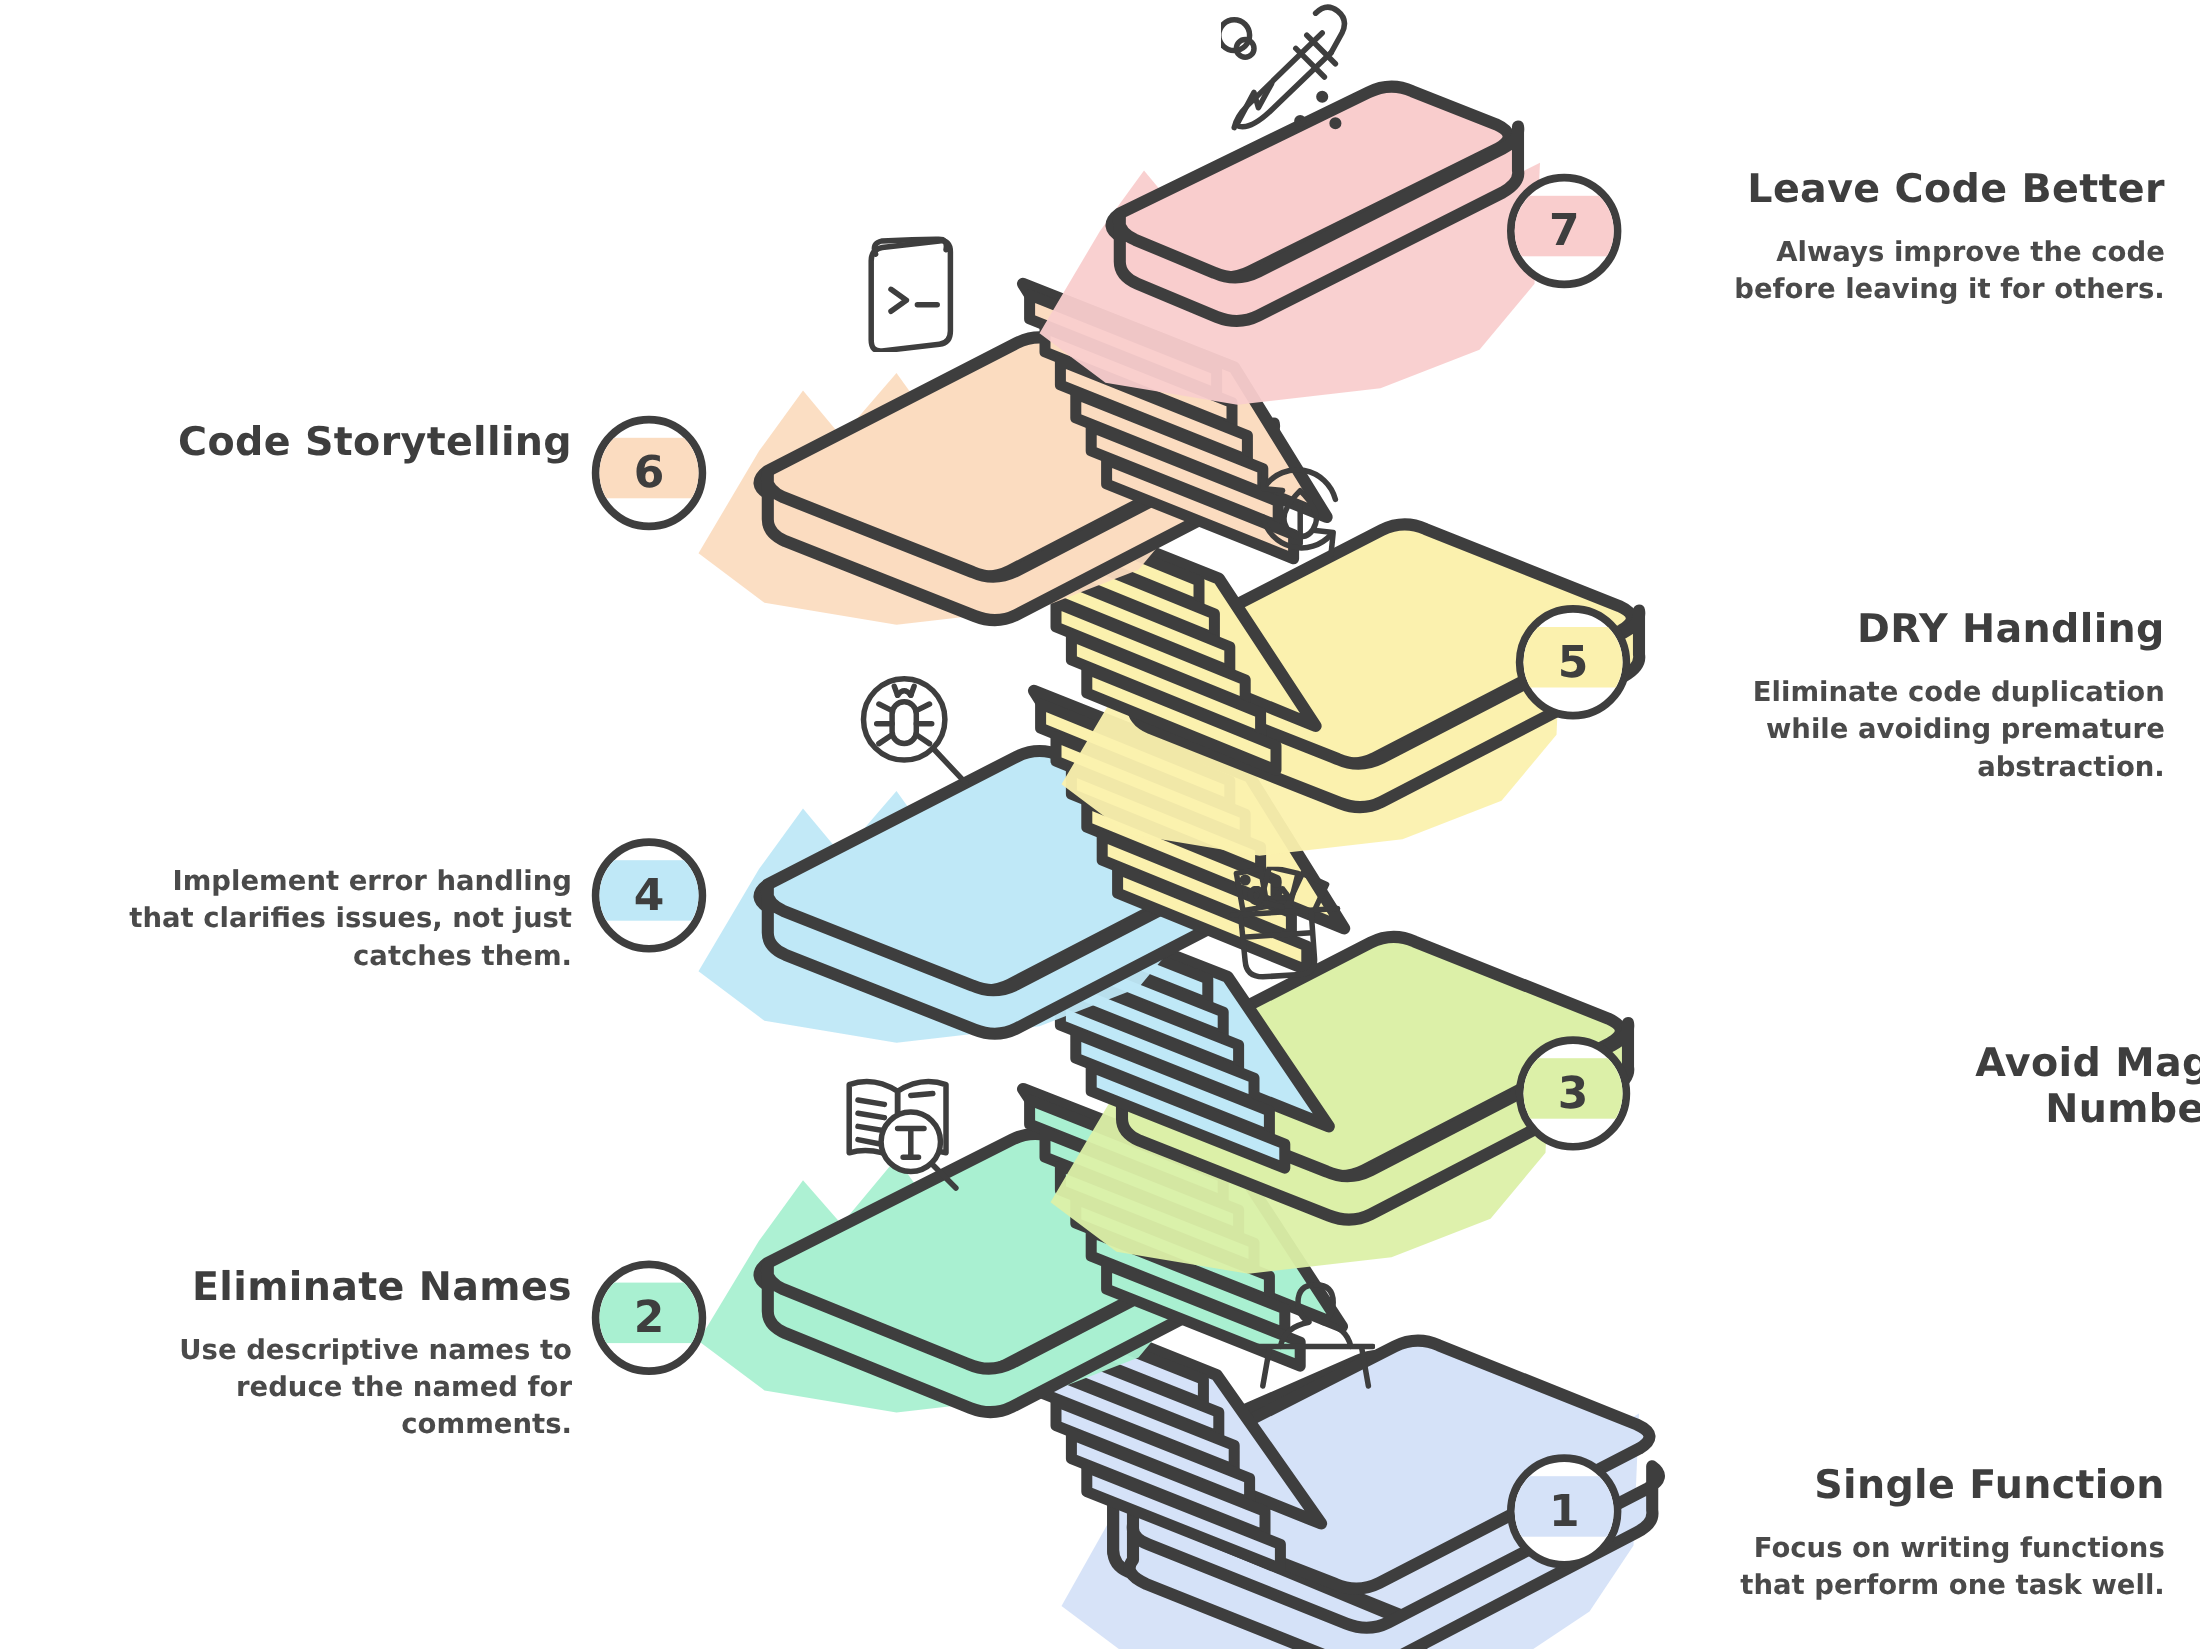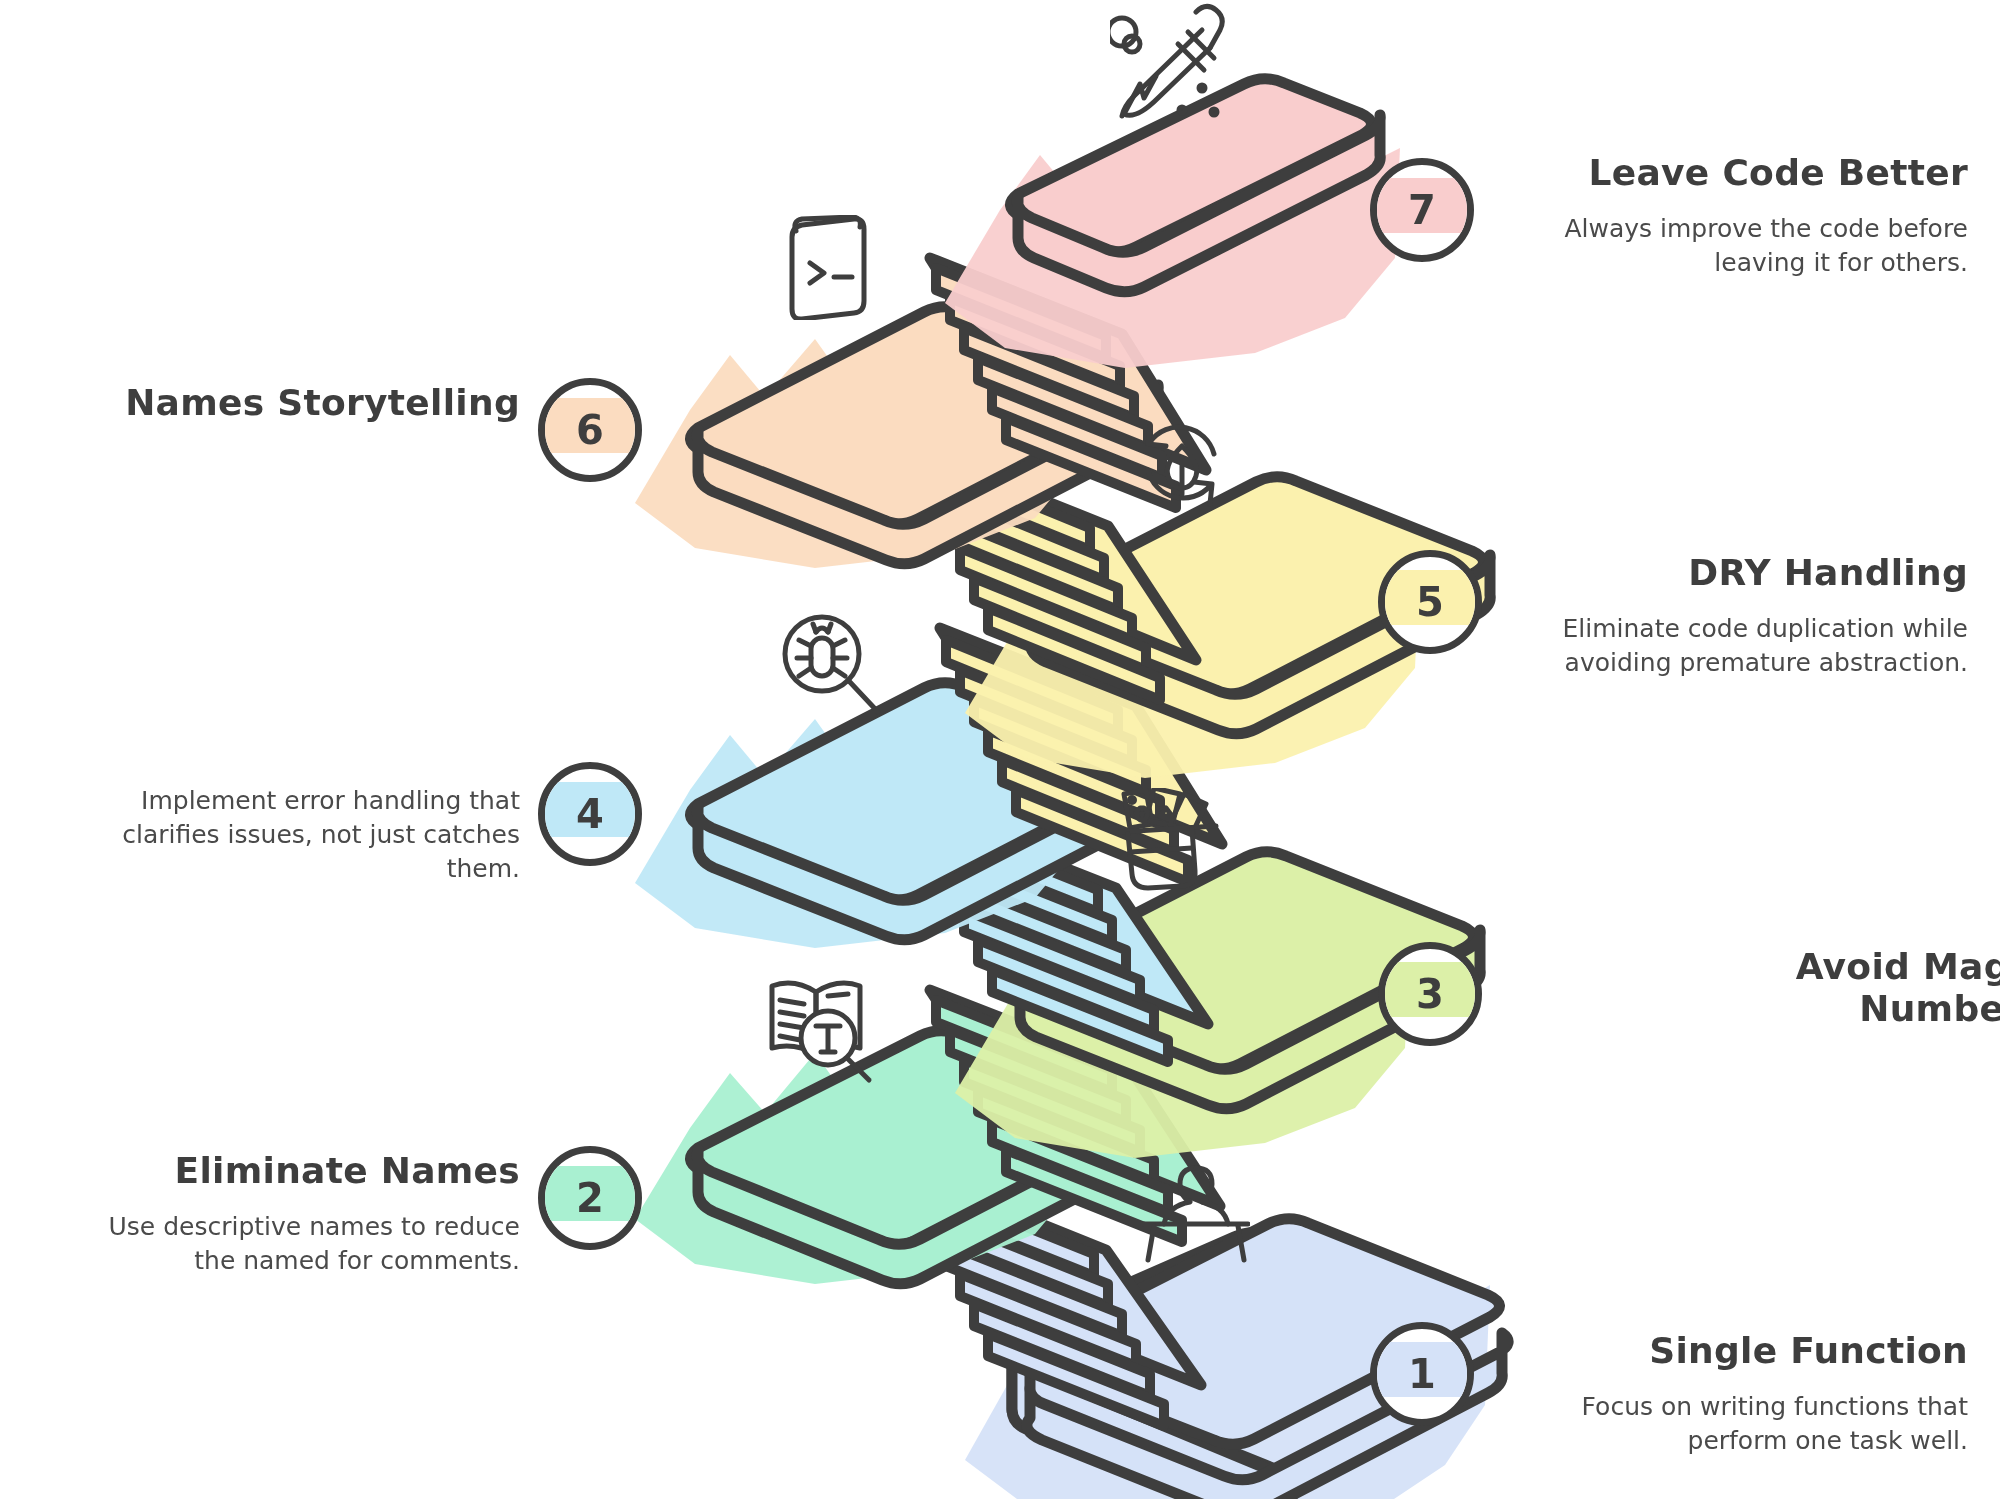--- a/index.html
+++ b/index.html
@@ -42,7 +42,7 @@
   }
   .block-desc {
     font-family: "DejaVu Sans", sans-serif;
-    font-weight: normal;
+    font-weight: bold;
     font-size: 25px;
     line-height: 1.35;
     color: #4a4a4a;

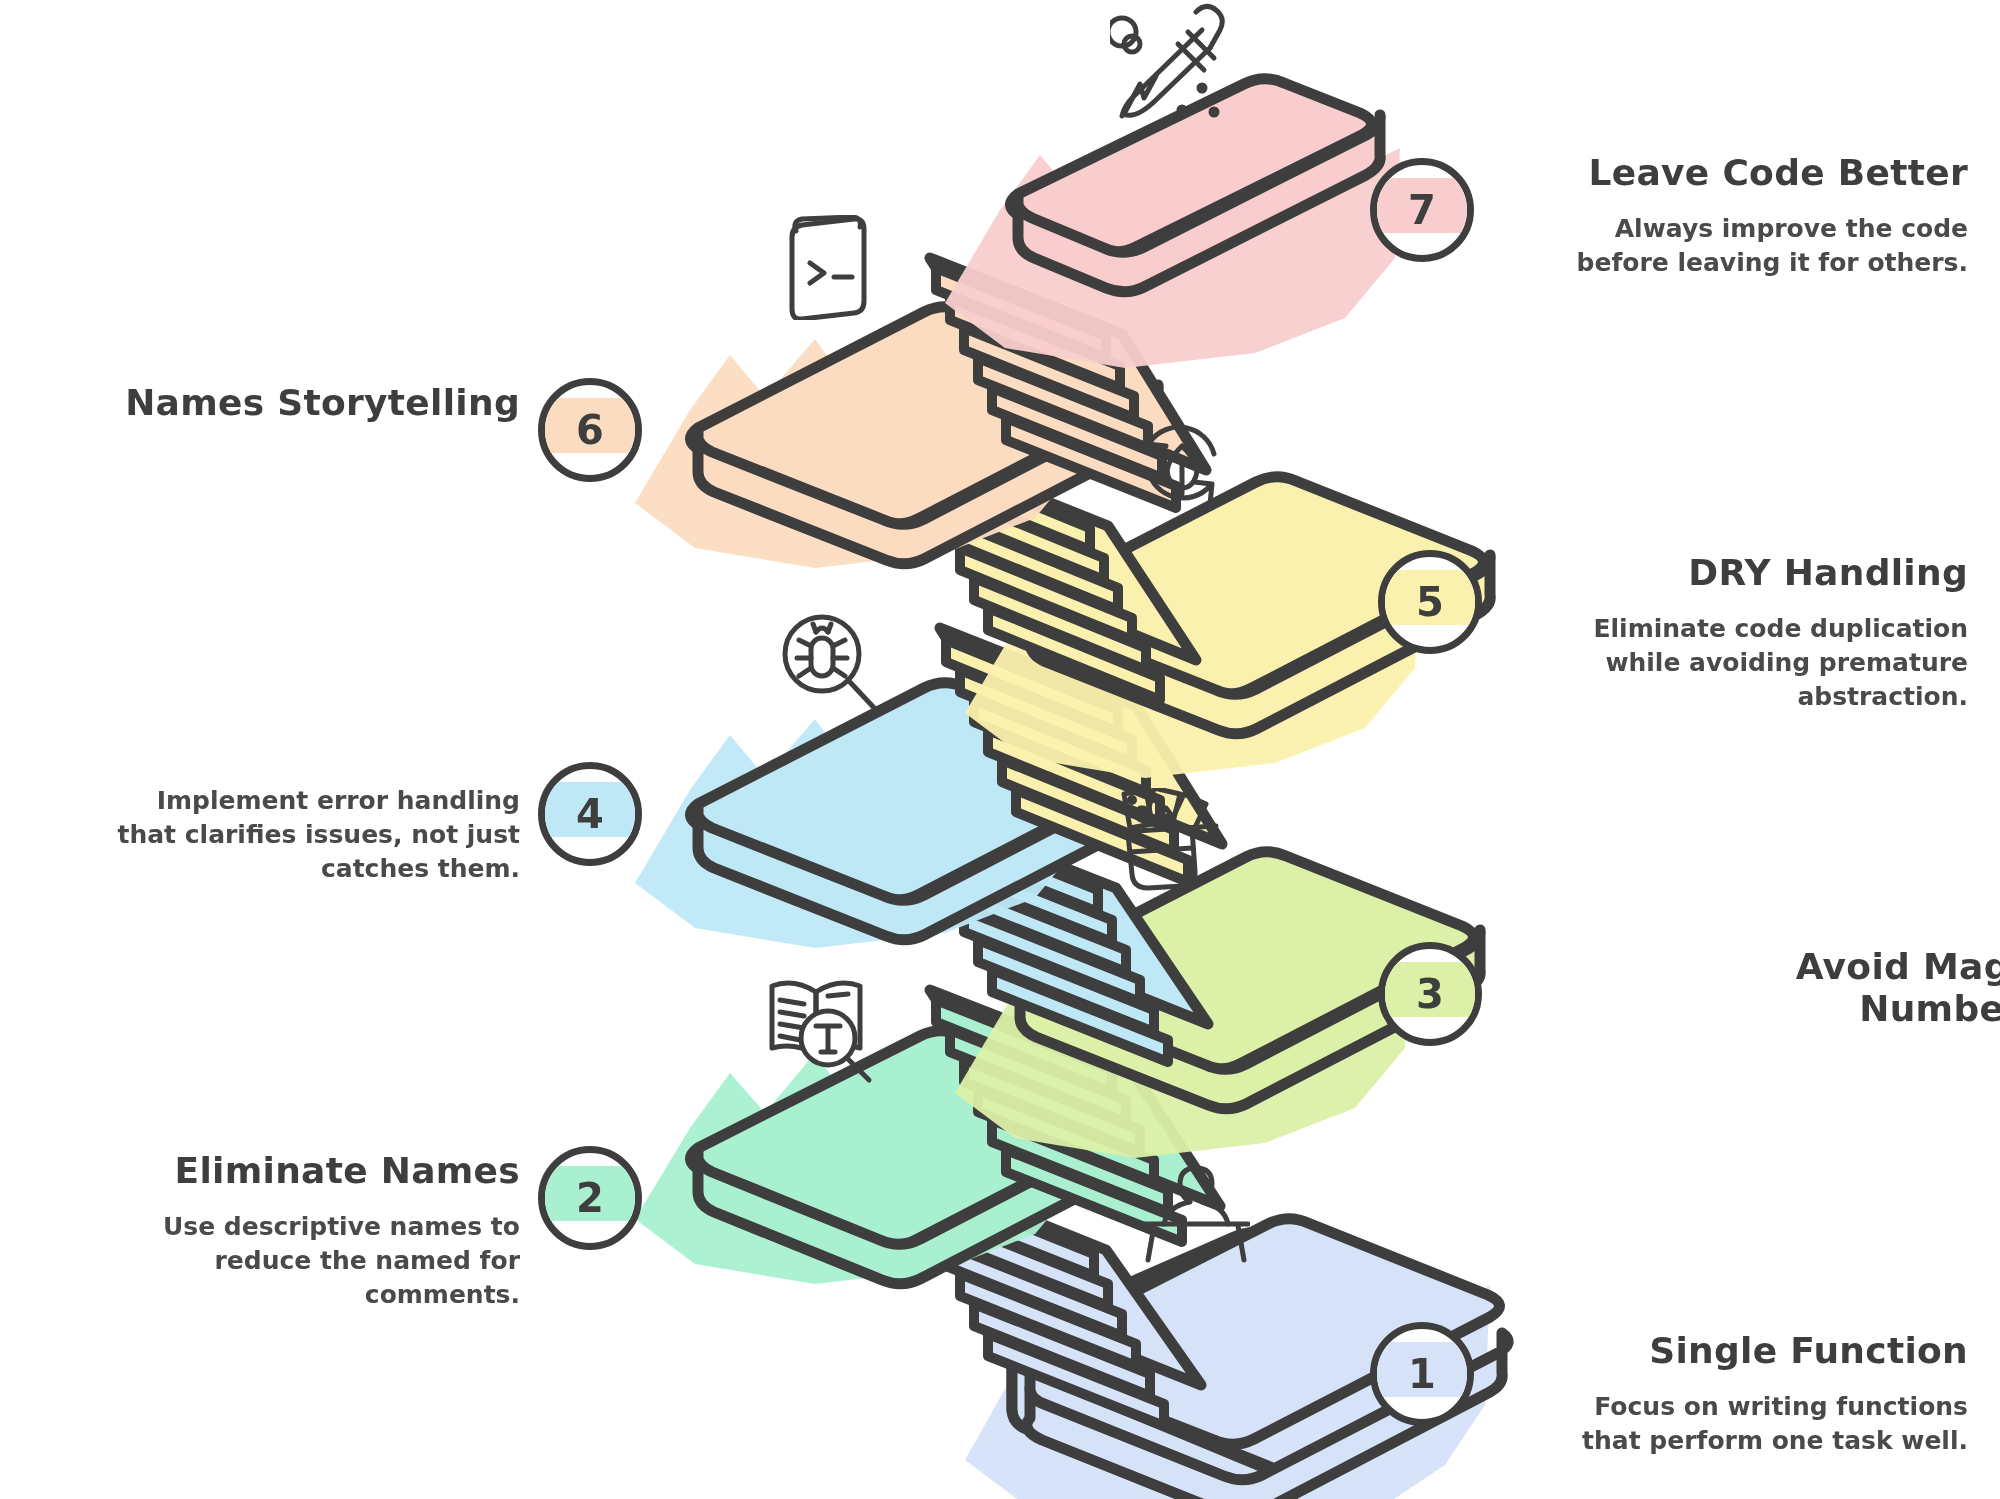--- a/index.html
+++ b/index.html
@@ -405,7 +405,7 @@
   </div>
 
   <div class="side-block left" style="left:90px; top:382px;">
-    <div class="block-title">Names Storytelling</div>
+    <div class="block-title">Code Storytelling</div>
   </div>
 
   <div class="side-block right" style="left:1538px; top:552px;">

